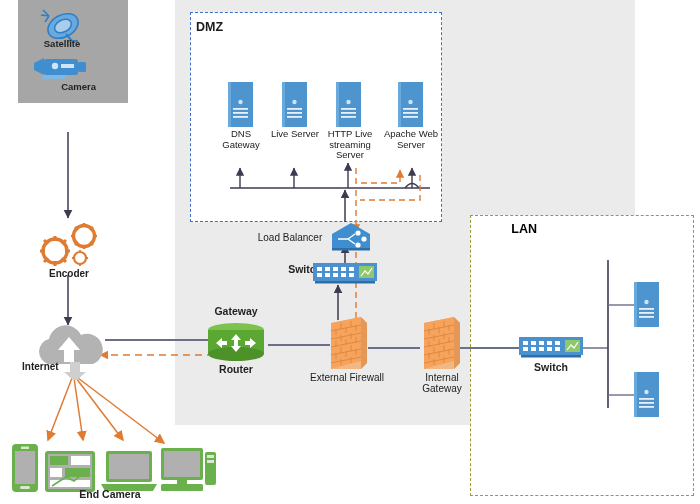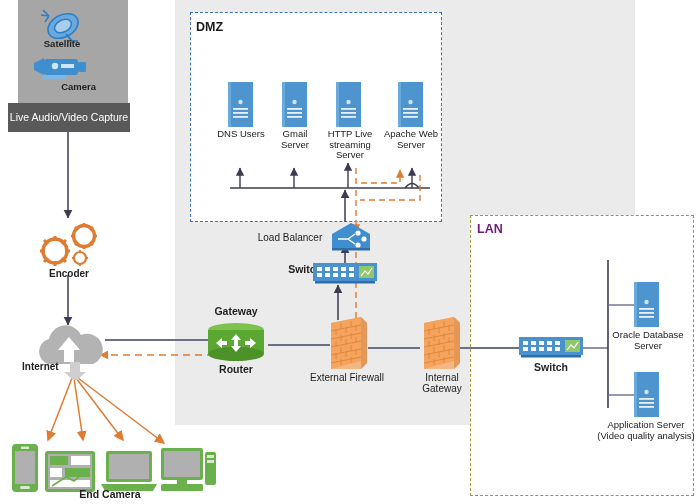--- a/index.html
+++ b/index.html
@@ -113,10 +113,6 @@
   </div>
   <div class="lbl" style="left:28px;top:82px;width:68px;font-size:9.5px;font-weight:bold;text-align:right;">Camera</div>
 
-  <div class="node" style="left:8px;top:103px;width:122px;height:29px;background:#595959;
-              display:flex;align-items:center;justify-content:center;">
-    <span style="color:#fff;font-size:10.5px;text-align:center;line-height:1.2;">Live Audio/Video Capture</span>
-  </div>
 
   <div class="node" style="left:33px;top:218px;width:72px;height:52px;">
     <svg viewBox="0 0 72 52" width="72" height="52">

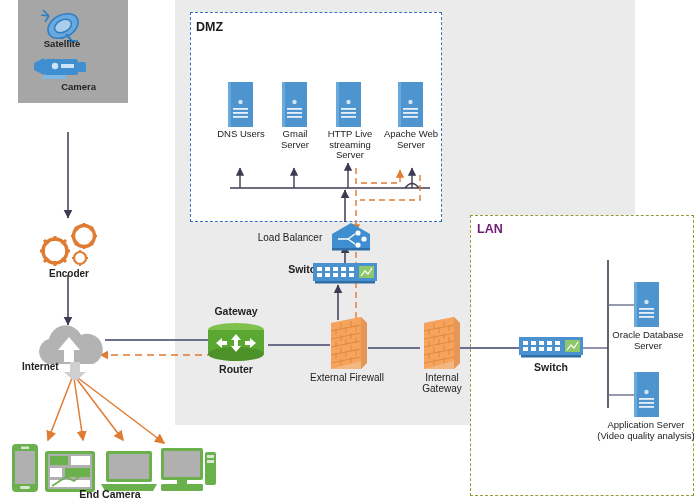--- a/index.html
+++ b/index.html
@@ -285,7 +285,7 @@
         </g>
     </svg>
   </div>
-  <div class="lbl" style="left:216px;top:129px;width:50px;font-size:9.5px;">DNS Users</div>
+  <div class="lbl" style="left:216px;top:129px;width:50px;font-size:9.5px;">DNS Gateway</div>
 
   <div class="node" style="left:282px;top:82px;width:25px;height:45px;">
     <svg viewBox="0 0 25 45" width="25" height="45">

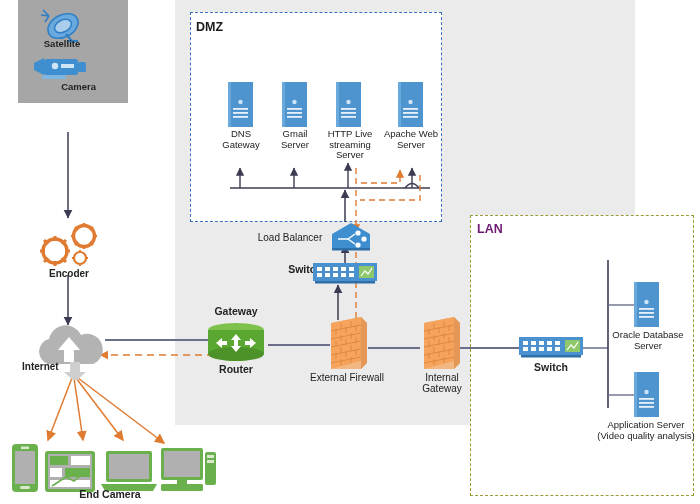--- a/index.html
+++ b/index.html
@@ -299,7 +299,7 @@
         </g>
     </svg>
   </div>
-  <div class="lbl" style="left:270px;top:129px;width:50px;font-size:9.5px;">Gmail Server</div>
+  <div class="lbl" style="left:270px;top:129px;width:50px;font-size:9.5px;">Live Server</div>
 
   <div class="node" style="left:336px;top:82px;width:25px;height:45px;">
     <svg viewBox="0 0 25 45" width="25" height="45">

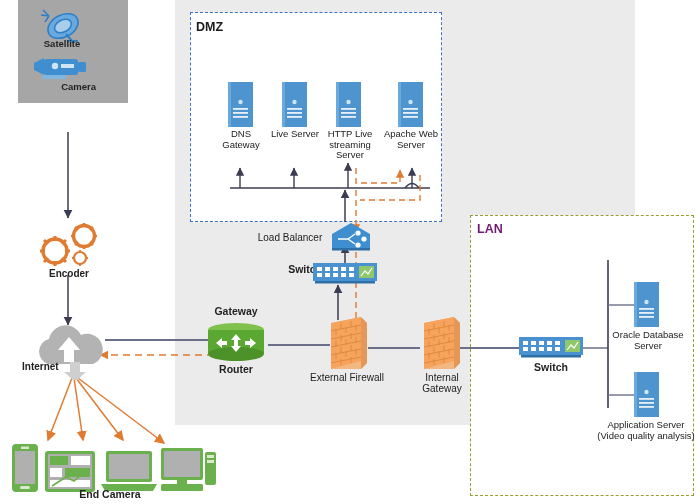--- a/index.html
+++ b/index.html
@@ -23,7 +23,7 @@
   <div class="lbl" style="left:196px;top:20px;width:60px;text-align:left;font-size:12.5px;font-weight:bold;color:#1b1b1b;">DMZ</div>
 
   <div class="node" style="left:470px;top:215px;width:222px;height:279px;background:#ffffff;border:1.6px dashed #9a9a34;"></div>
-  <div class="lbl" style="left:477px;top:222px;width:60px;text-align:left;font-size:12.5px;font-weight:bold;color:#701a75;">LAN</div>
+  <div class="lbl" style="left:477px;top:222px;width:60px;text-align:right;font-size:12.5px;font-weight:bold;color:#000000;">LAN</div>
 
   <svg class="layer" viewBox="0 0 700 504">
     <defs>

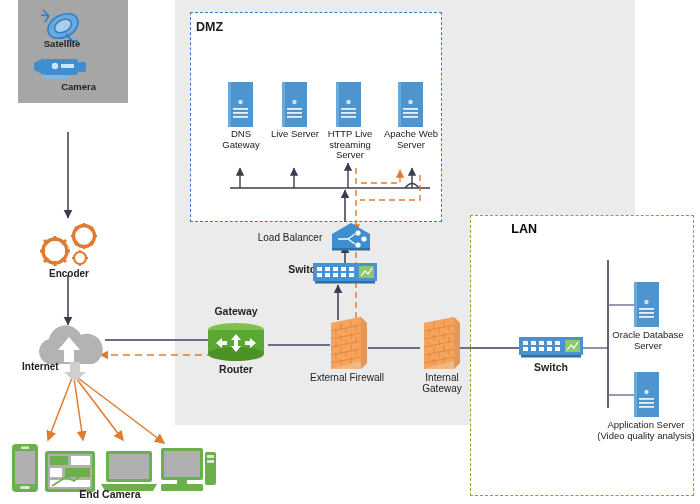--- a/index.html
+++ b/index.html
@@ -363,7 +363,6 @@
         </g>
     </svg>
   </div>
-  <div class="lbl" style="left:605px;top:330px;width:86px;font-size:9.5px;">Oracle Database Server</div>
 
   <div class="node" style="left:634px;top:372px;width:25px;height:45px;">
     <svg viewBox="0 0 25 45" width="25" height="45">

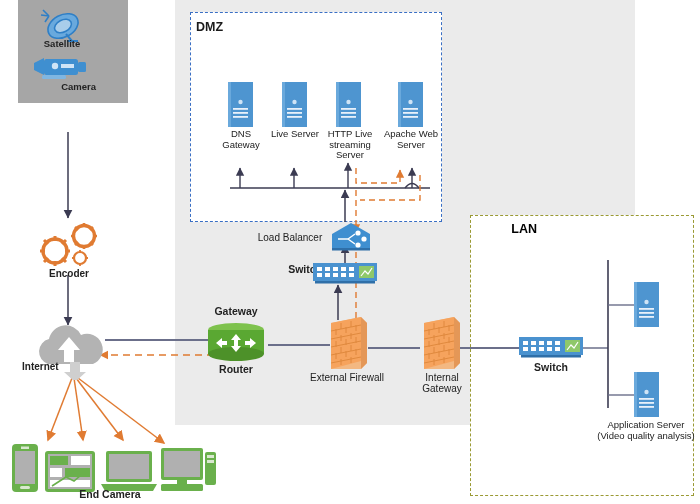--- a/index.html
+++ b/index.html
@@ -376,7 +376,6 @@
         </g>
     </svg>
   </div>
-  <div class="lbl" style="left:594px;top:420px;width:104px;font-size:9.5px;">Application Server (Video quality analysis)</div>
 
 </div>
 

